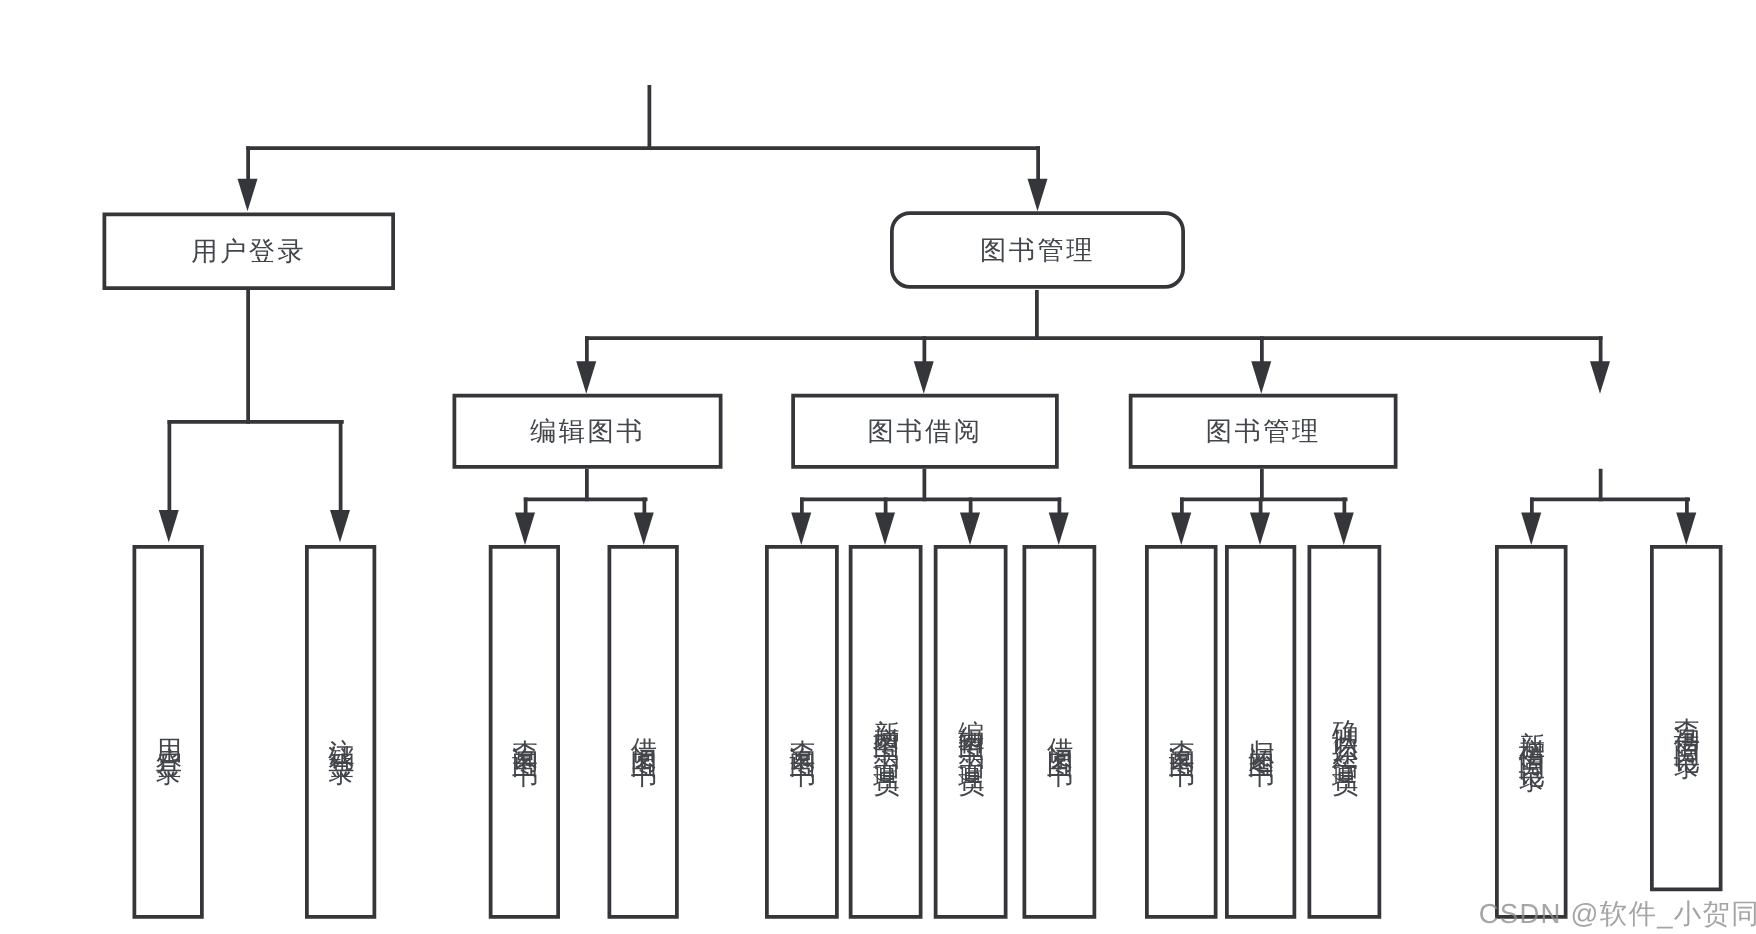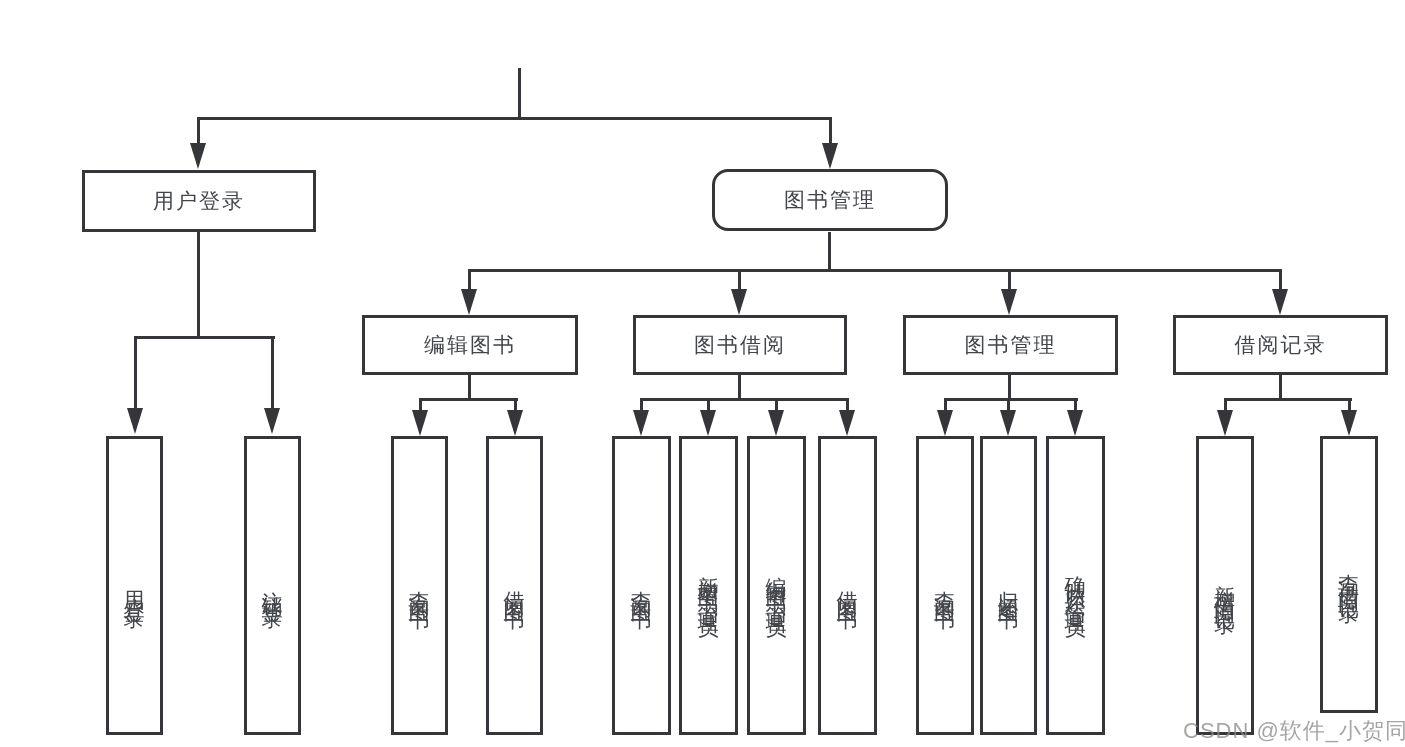--- a/index.html
+++ b/index.html
@@ -83,9 +83,6 @@
   </div>
   <div class="node" style="left:903px; top:315px; width:215px; height:60px;">
     <span>图书管理</span>
-  </div>
-  <div class="node" style="left:1173px; top:315px; width:215px; height:60px;">
-    <span>借阅记录</span>
   </div>
 
   <div class="vnode" style="left:106px; top:436px; width:57px; height:299px;">

